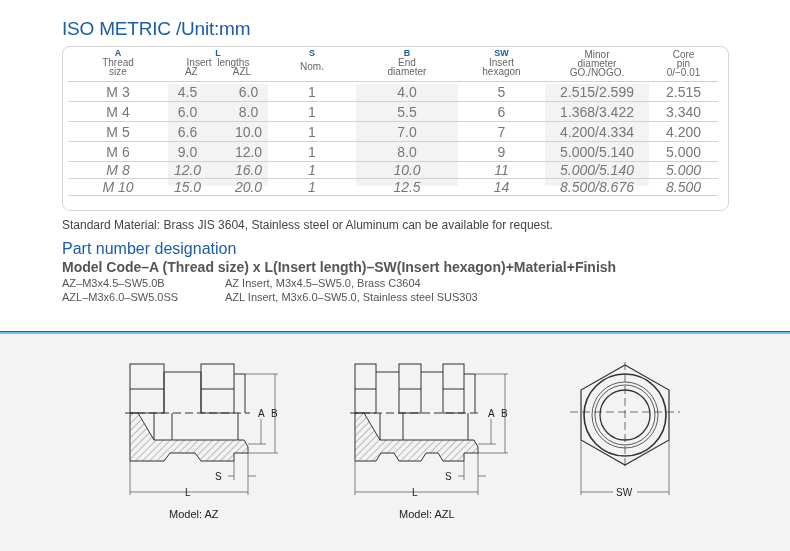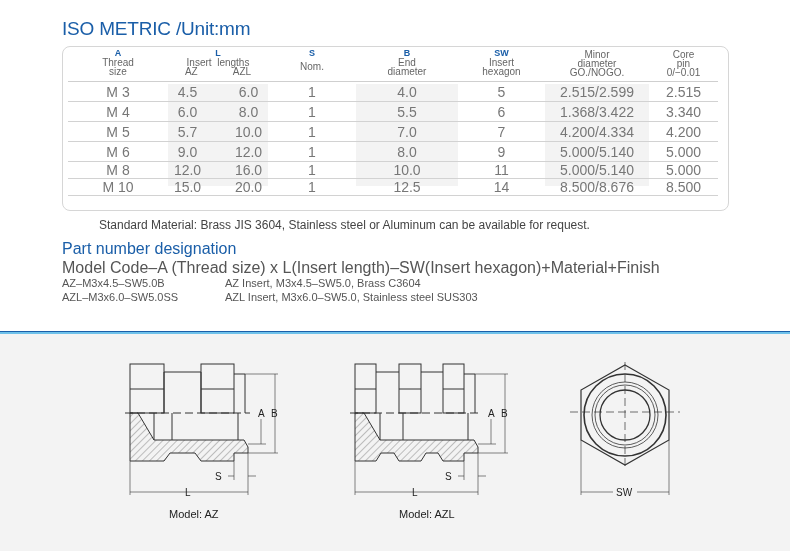--- a/index.html
+++ b/index.html
@@ -146,7 +146,7 @@
       <td>M 5</td>
       <td>
           <div class="lpair">
-            <span>5.7</span>
+            <span>6.6</span>
             <span>10.0</span>
           </div>
         </td>

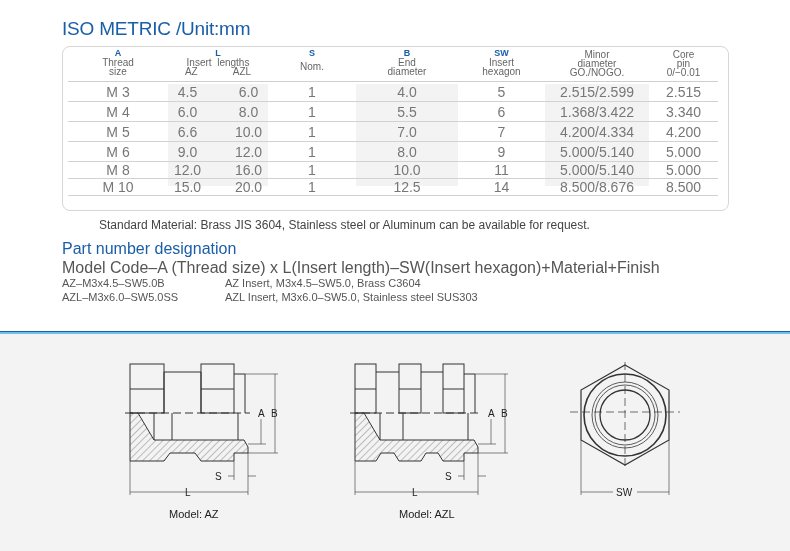--- a/index.html
+++ b/index.html
@@ -37,7 +37,7 @@
     text-align: center; height: 19px; padding: 0;
     border-bottom: 1px solid #d2d2d2; font-size: 14px; color: #777;
   }
-  table.spec tr.tight td { height: 16px; }
+  table.spec tr.tight td { height: 16px; font-style: italic; }
   .lpair { display: flex; justify-content: center; gap: 33px; }
   .lpair span { width: 28px; text-align: center; }
 

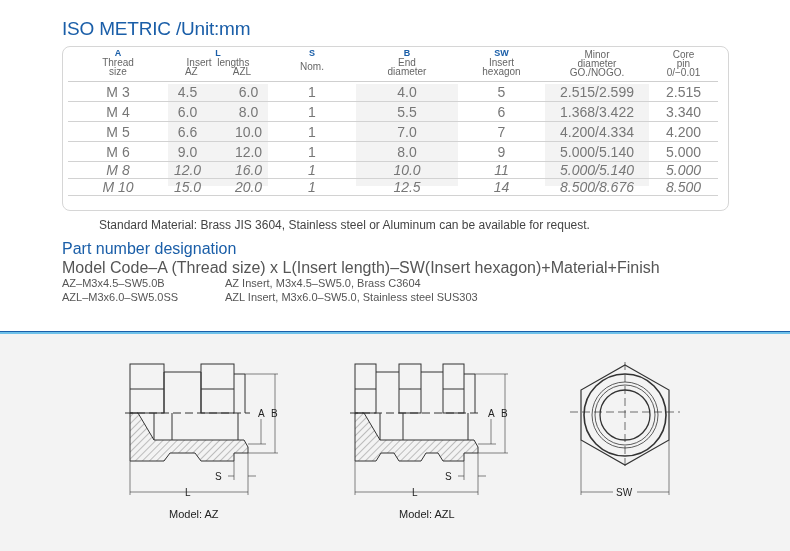--- a/index.html
+++ b/index.html
@@ -41,7 +41,7 @@
   .lpair { display: flex; justify-content: center; gap: 33px; }
   .lpair span { width: 28px; text-align: center; }
 
-  .note { position: absolute; left: 62px; top: 218px; font-size: 12px; color: #444; margin-left: 37px; }
+  .note { position: absolute; left: 62px; top: 218px; font-size: 12px; color: #444; }
   .subtitle { position: absolute; left: 62px; top: 240px; font-size: 16px; color: #1a5ea8; }
   .model-code { position: absolute; left: 62px; top: 259px; font-size: 16px; color: #555; }
   .ex { position: absolute; font-size: 11px; color: #555; }

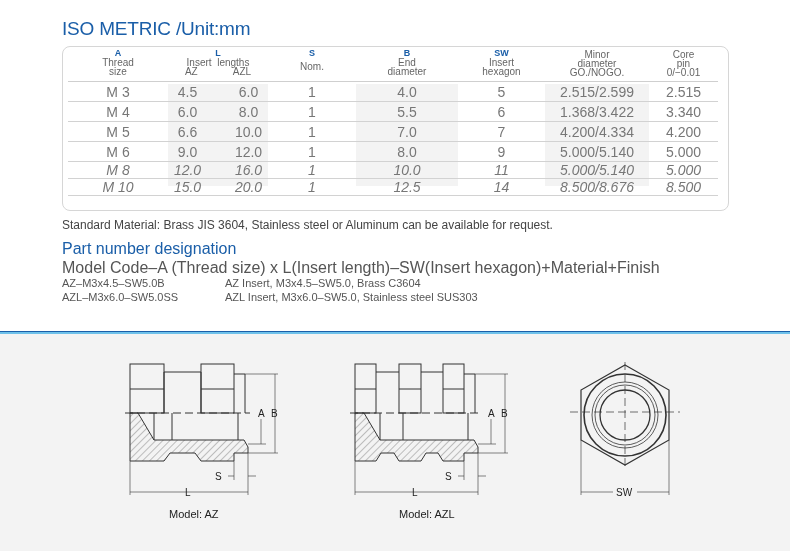--- a/index.html
+++ b/index.html
@@ -43,7 +43,7 @@
 
   .note { position: absolute; left: 62px; top: 218px; font-size: 12px; color: #444; }
   .subtitle { position: absolute; left: 62px; top: 240px; font-size: 16px; color: #1a5ea8; }
-  .model-code { position: absolute; left: 62px; top: 259px; font-size: 16px; color: #555; }
+  .model-code { position: absolute; left: 62px; top: 259px; font-size: 14px; color: #555; font-weight: bold; }
   .ex { position: absolute; font-size: 11px; color: #555; }
 
   .divider-dark { position: absolute; left: 0; top: 331px; width: 790px; height: 1px; background: #1a5ea8; }

